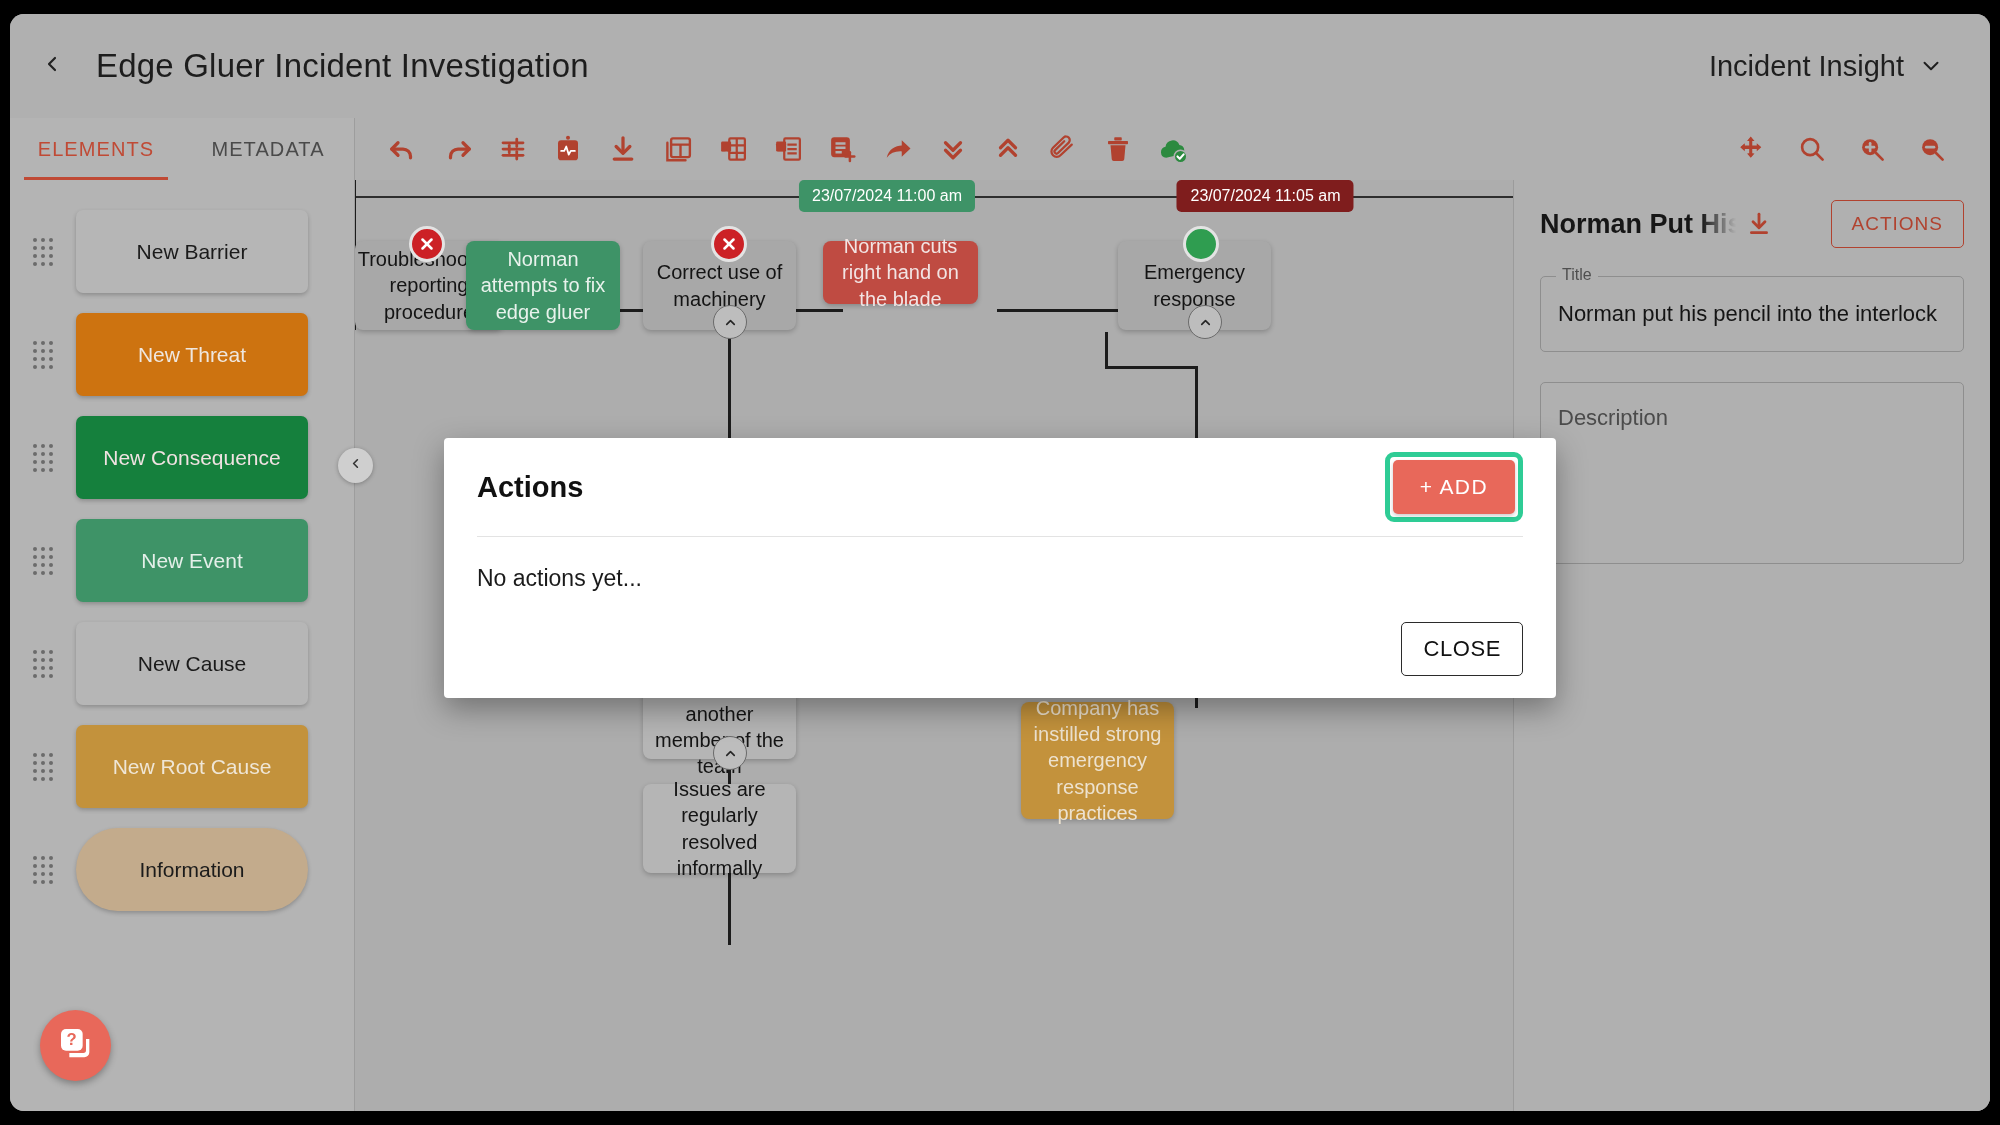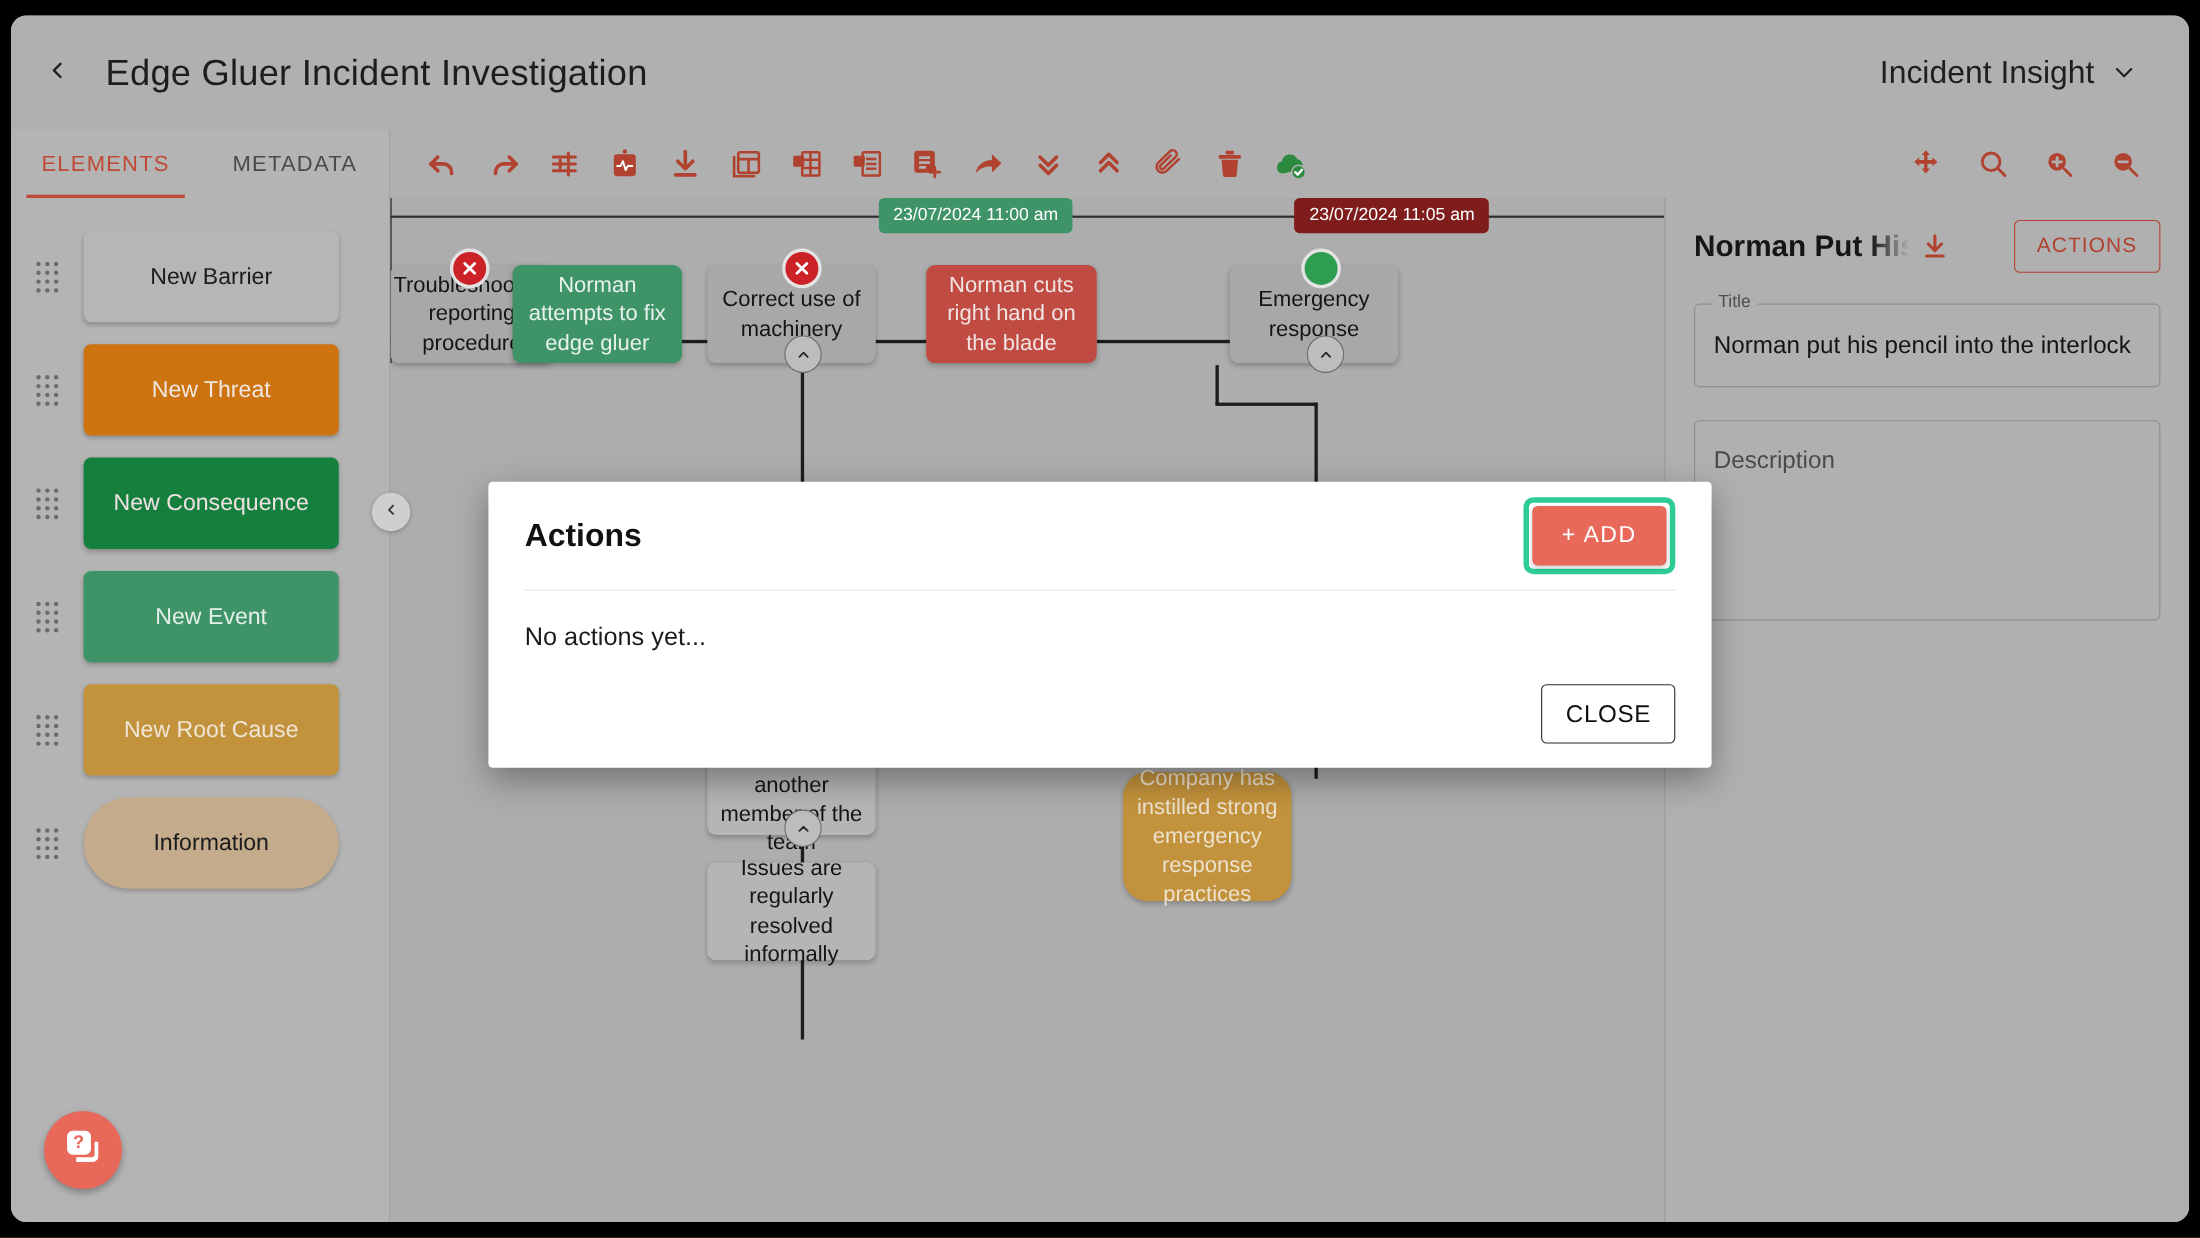--- a/index.html
+++ b/index.html
@@ -609,7 +609,7 @@
         </svg>
     </div>
 
-    <div class="node n-cons" style="left:487px; top:61px; width:155px; height:89px;">Norman cuts right hand on the blade</div>
+    <div class="node n-cons" style="left:468px; top:61px; width:155px; height:63px;">Norman cuts right hand on the blade</div>
 
     <div class="node n-barrier" style="left:763px; top:61px; width:153px; height:89px;">Emergency response</div>
     <div class="badge-ok" style="left:828px; top:46px;"></div>

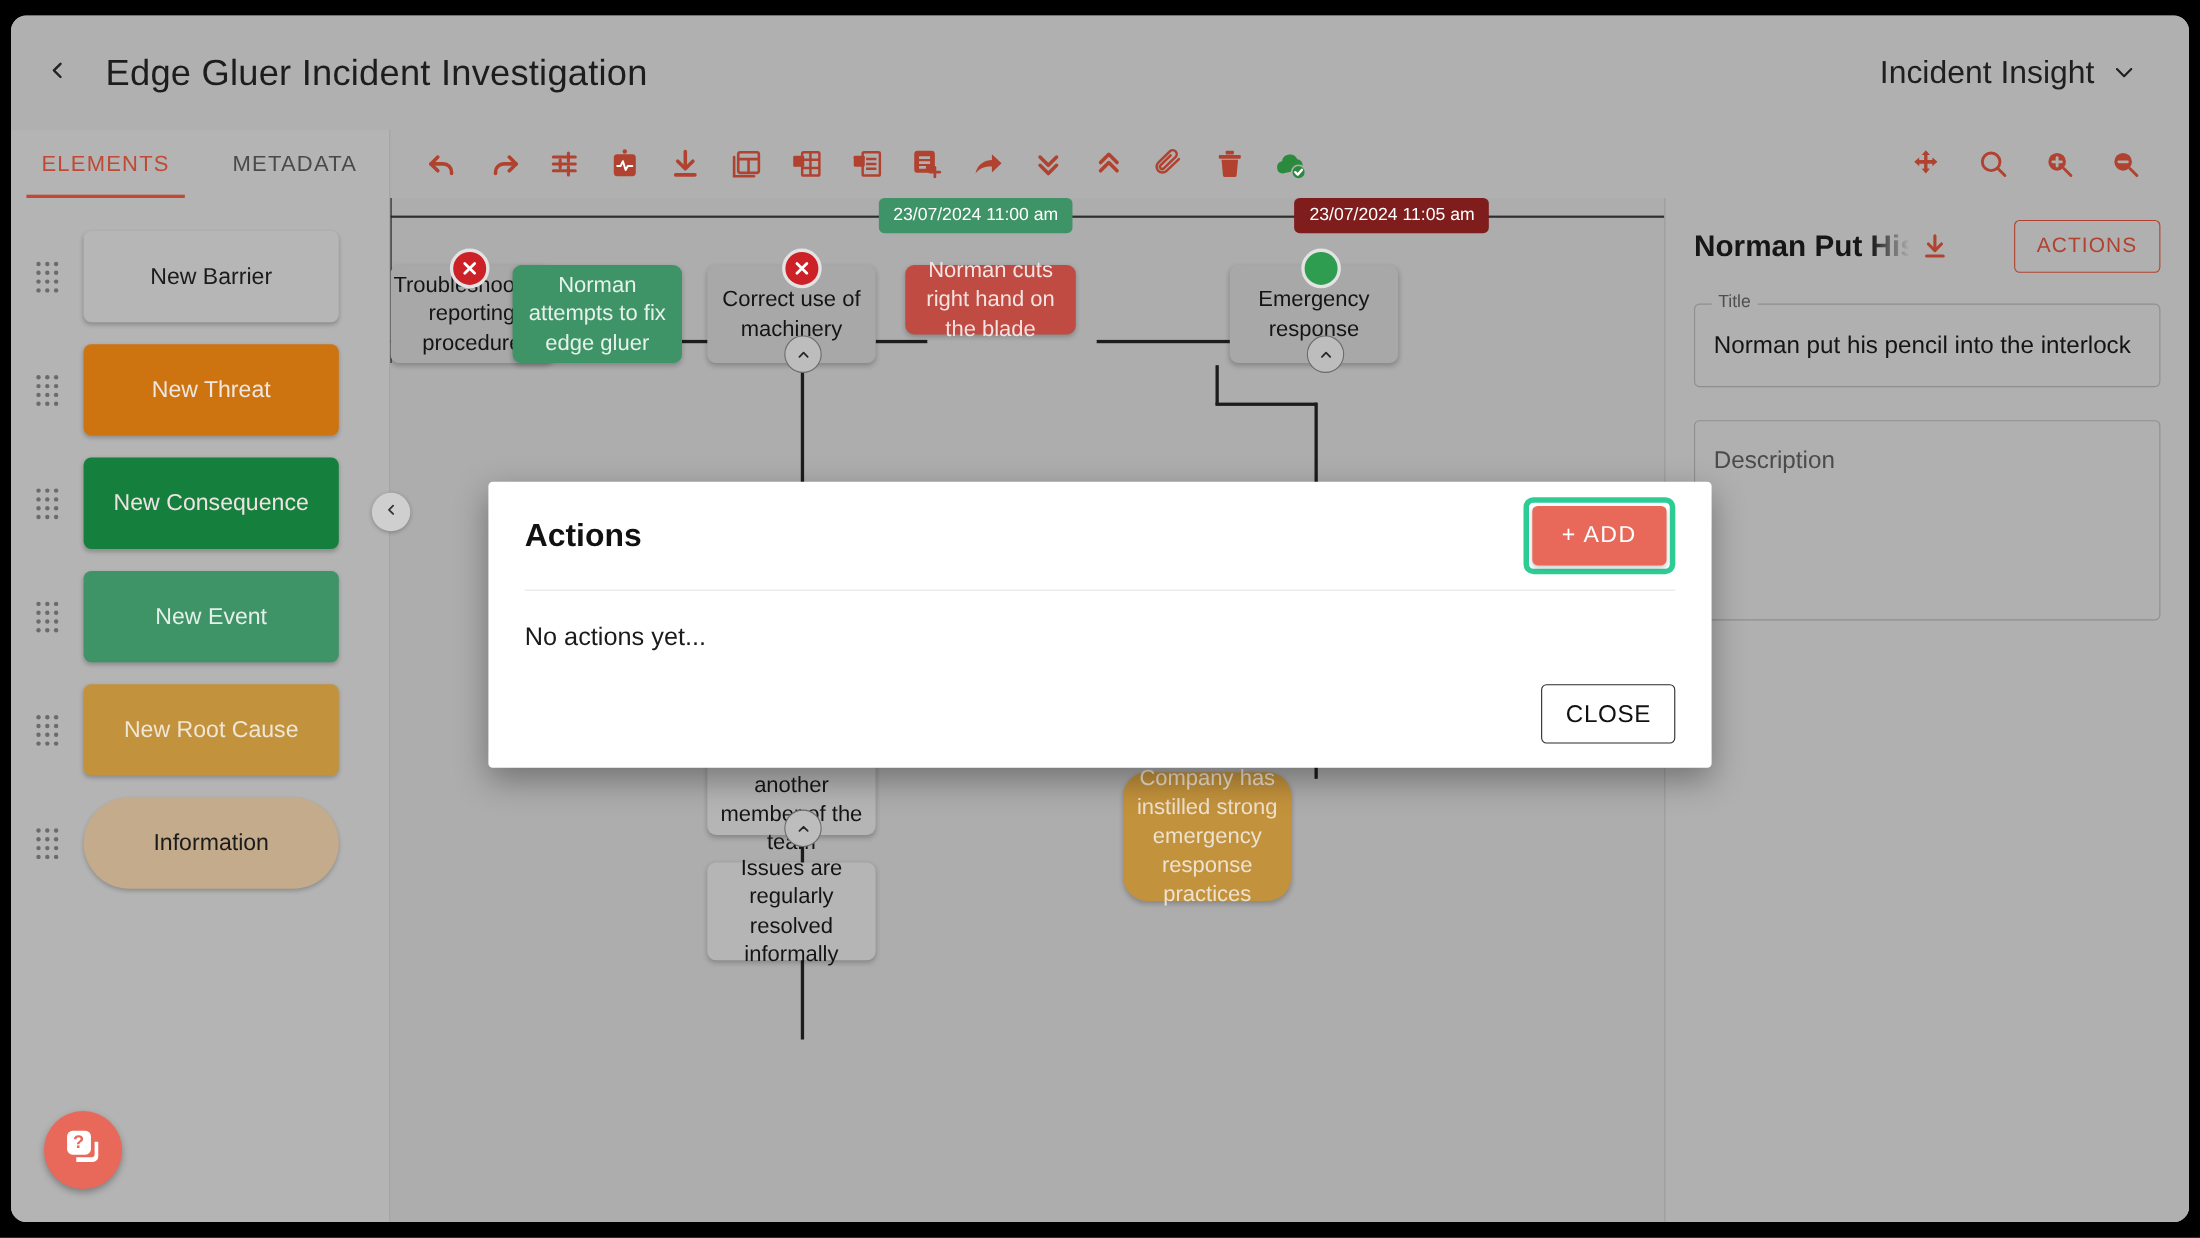--- a/index.html
+++ b/index.html
@@ -377,6 +377,25 @@
               <i></i>
             </div>
           </div>
+        <div class="palette-chip chip-cause">New Cause</div>
+      </div>
+      <div class="palette-row">
+        <div class="drag-handle">
+            <div class="dots">
+              <i></i>
+              <i></i>
+              <i></i>
+              <i></i>
+              <i></i>
+              <i></i>
+              <i></i>
+              <i></i>
+              <i></i>
+              <i></i>
+              <i></i>
+              <i></i>
+            </div>
+          </div>
         <div class="palette-chip chip-rootcause">New Root Cause</div>
       </div>
       <div class="palette-row">

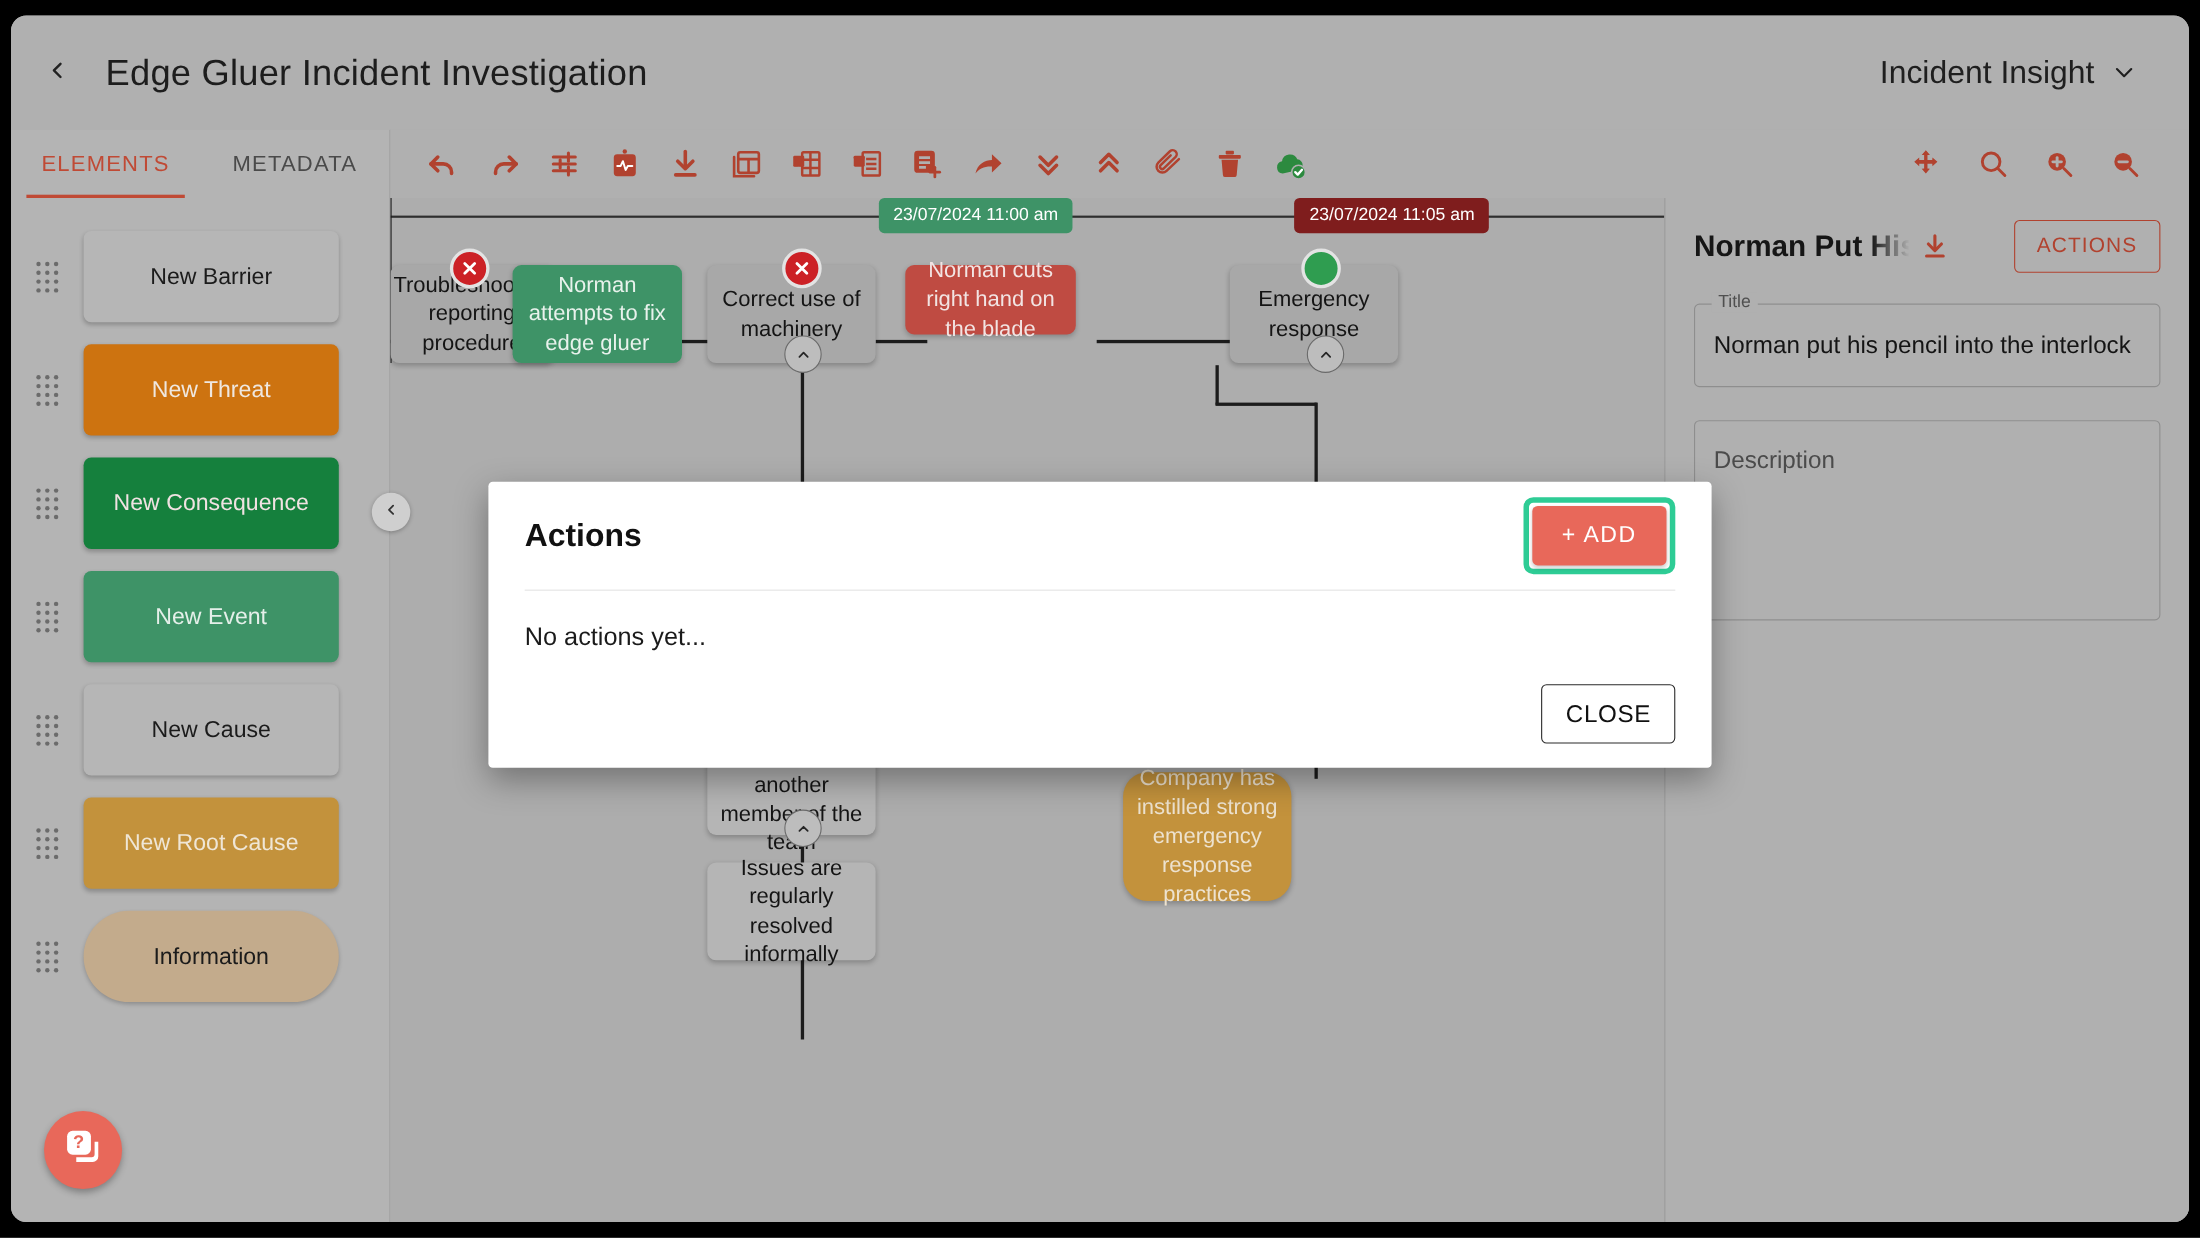--- a/index.html
+++ b/index.html
@@ -161,7 +161,7 @@
   .n-event   { background: #3e9367; color: #e8f2ec; }
   .n-cons    { background: #bf4b42; color: #f2e4e3; }
   .n-cause   { background: #b5b5b5; color: #141414; }
-  .n-root    { background: #c3923c; color: #ede2cf; border-radius: 22px; }
+  .n-root    { background: #c3923c; color: #ede2cf; }
 
   .badge-x {
     position: absolute; width: 36px; height: 36px; border-radius: 50%;

